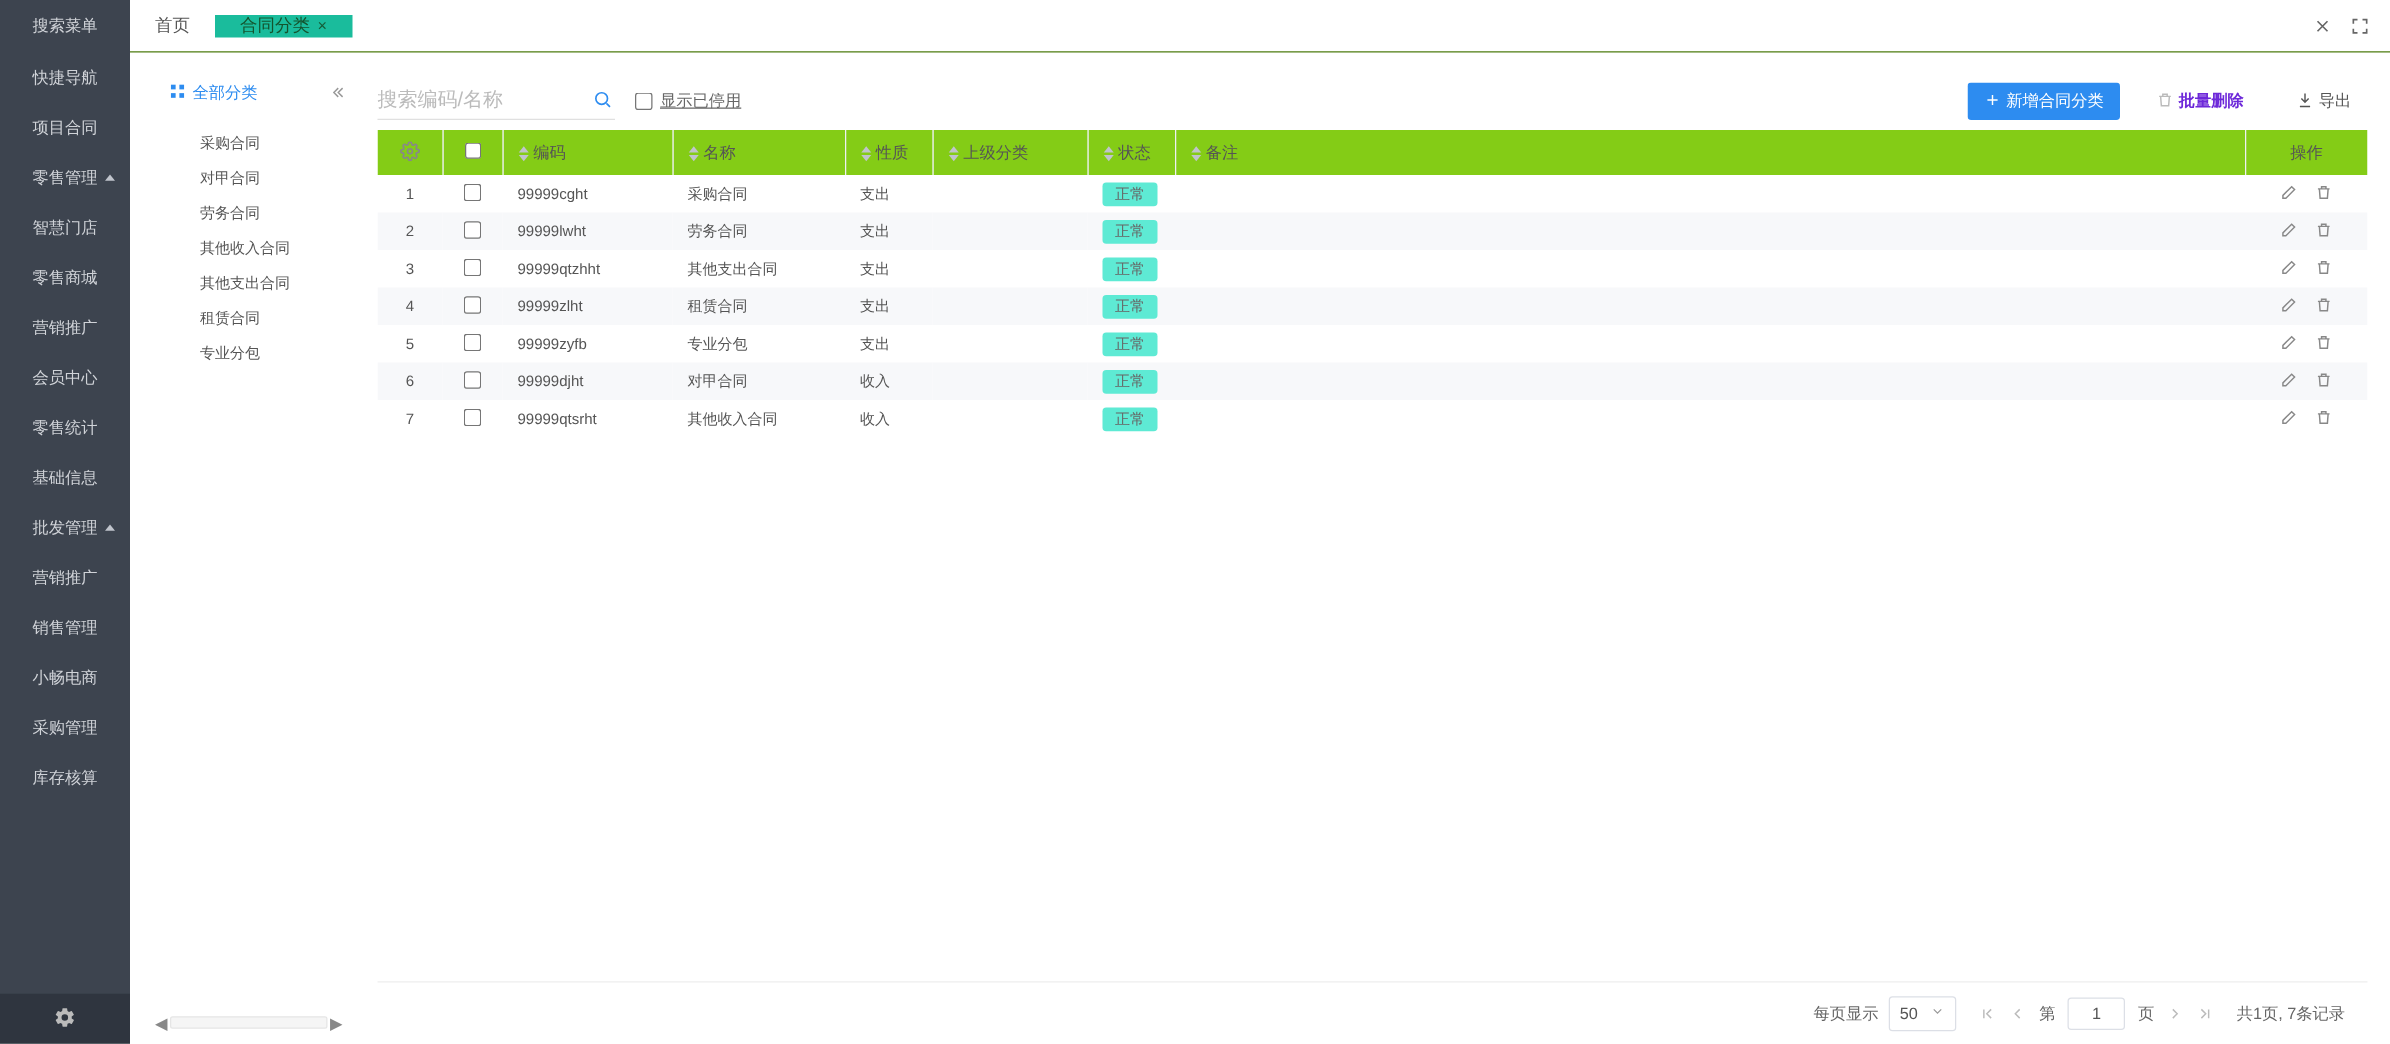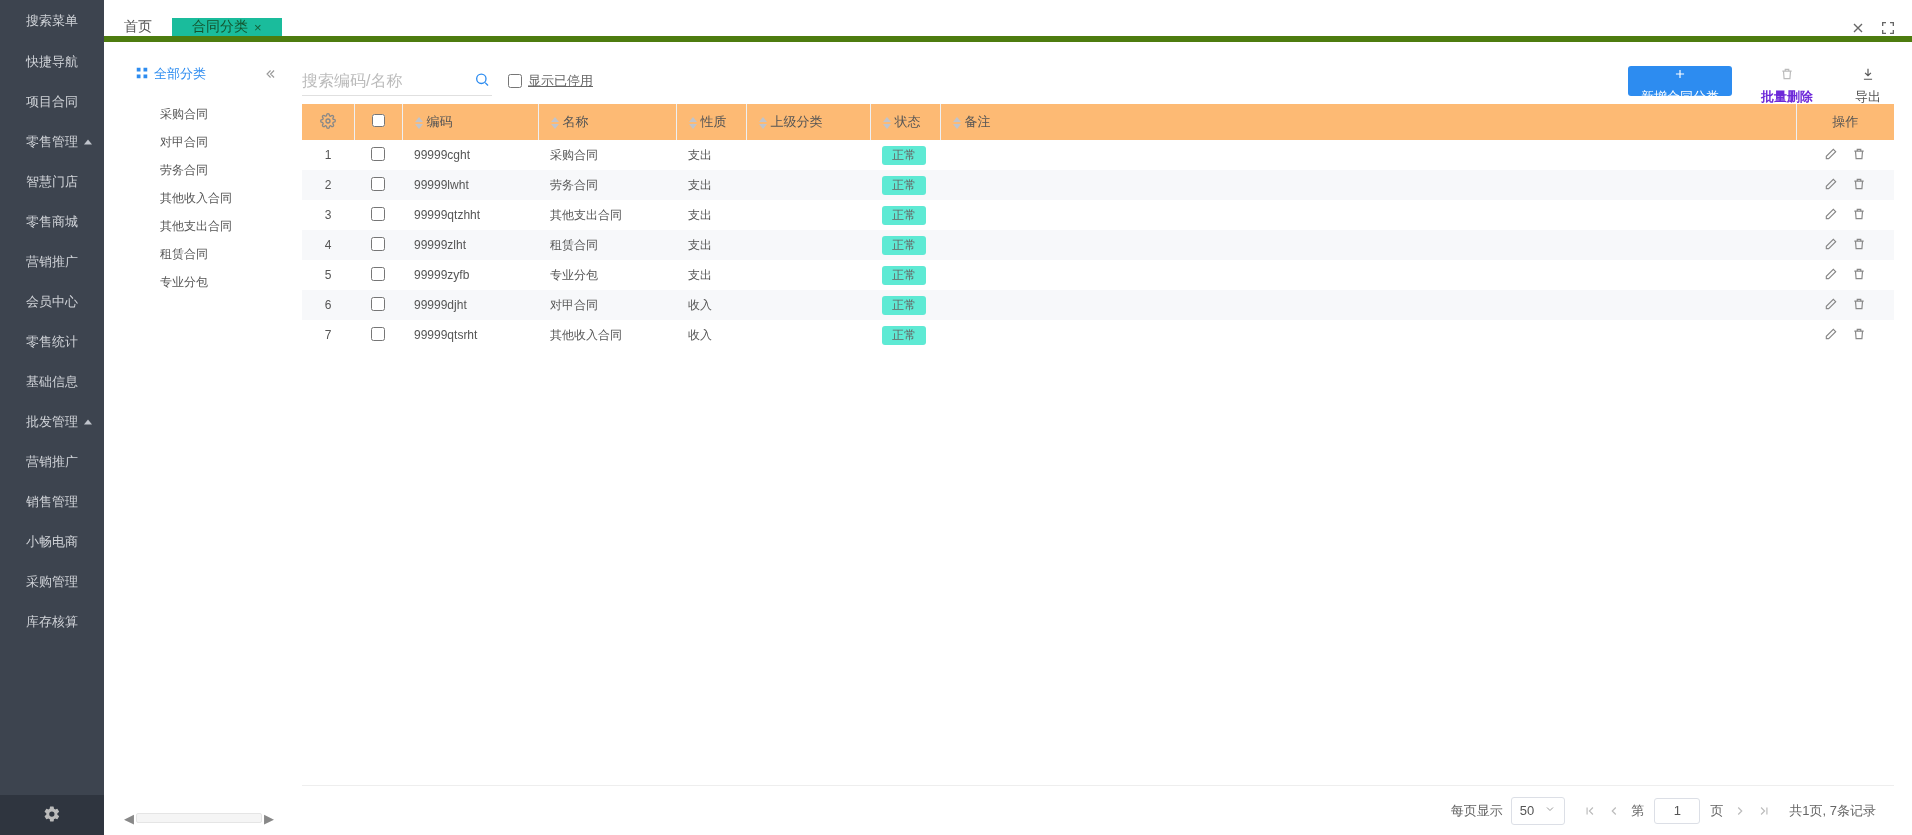--- a/index.html
+++ b/index.html
@@ -62,8 +62,8 @@
   .tabs-bar {
     height: 42px;
     display: flex;
-    align-items: flex-end;
-    border-bottom: 6px solid #4d7c0f;
+    align-items: center;
+    border-bottom: 1px solid #4d7c0f;
     background: #fff;
   }
   .tab {

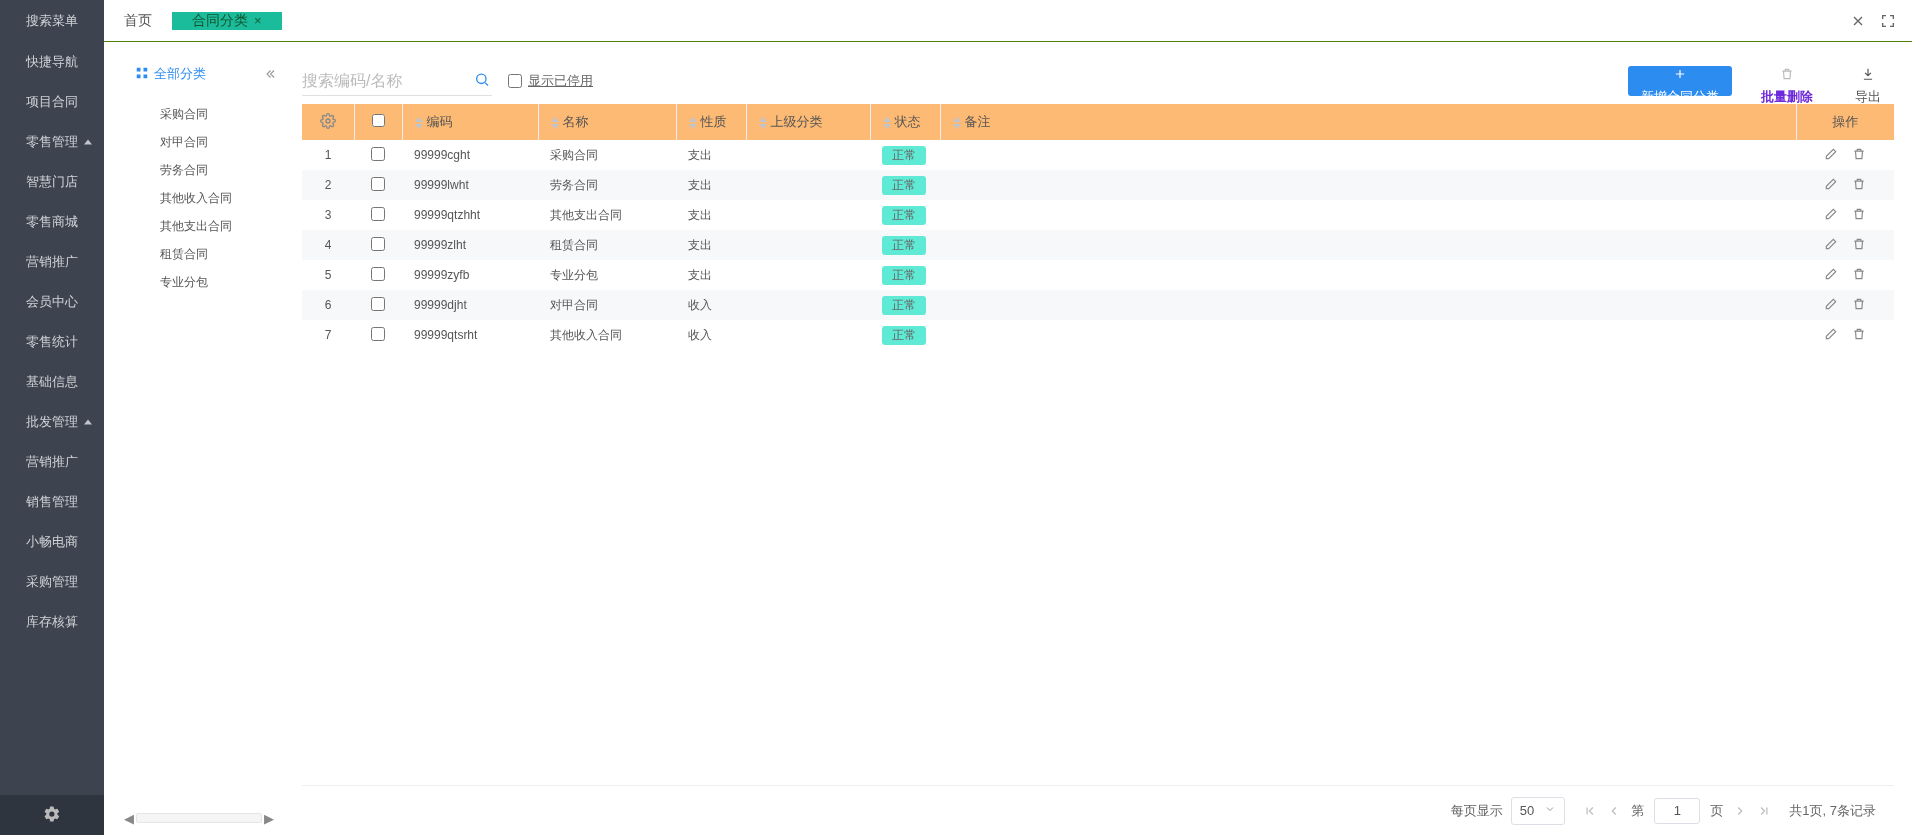--- a/index.html
+++ b/index.html
@@ -193,7 +193,6 @@
     font-size: 13px;
     cursor:pointer;
     border:1px solid transparent;
-    flex-direction:column;
   }
   .btn.primary { background:#2d8cf0; color:#fff; }
   .btn.ghost { color:#999; }

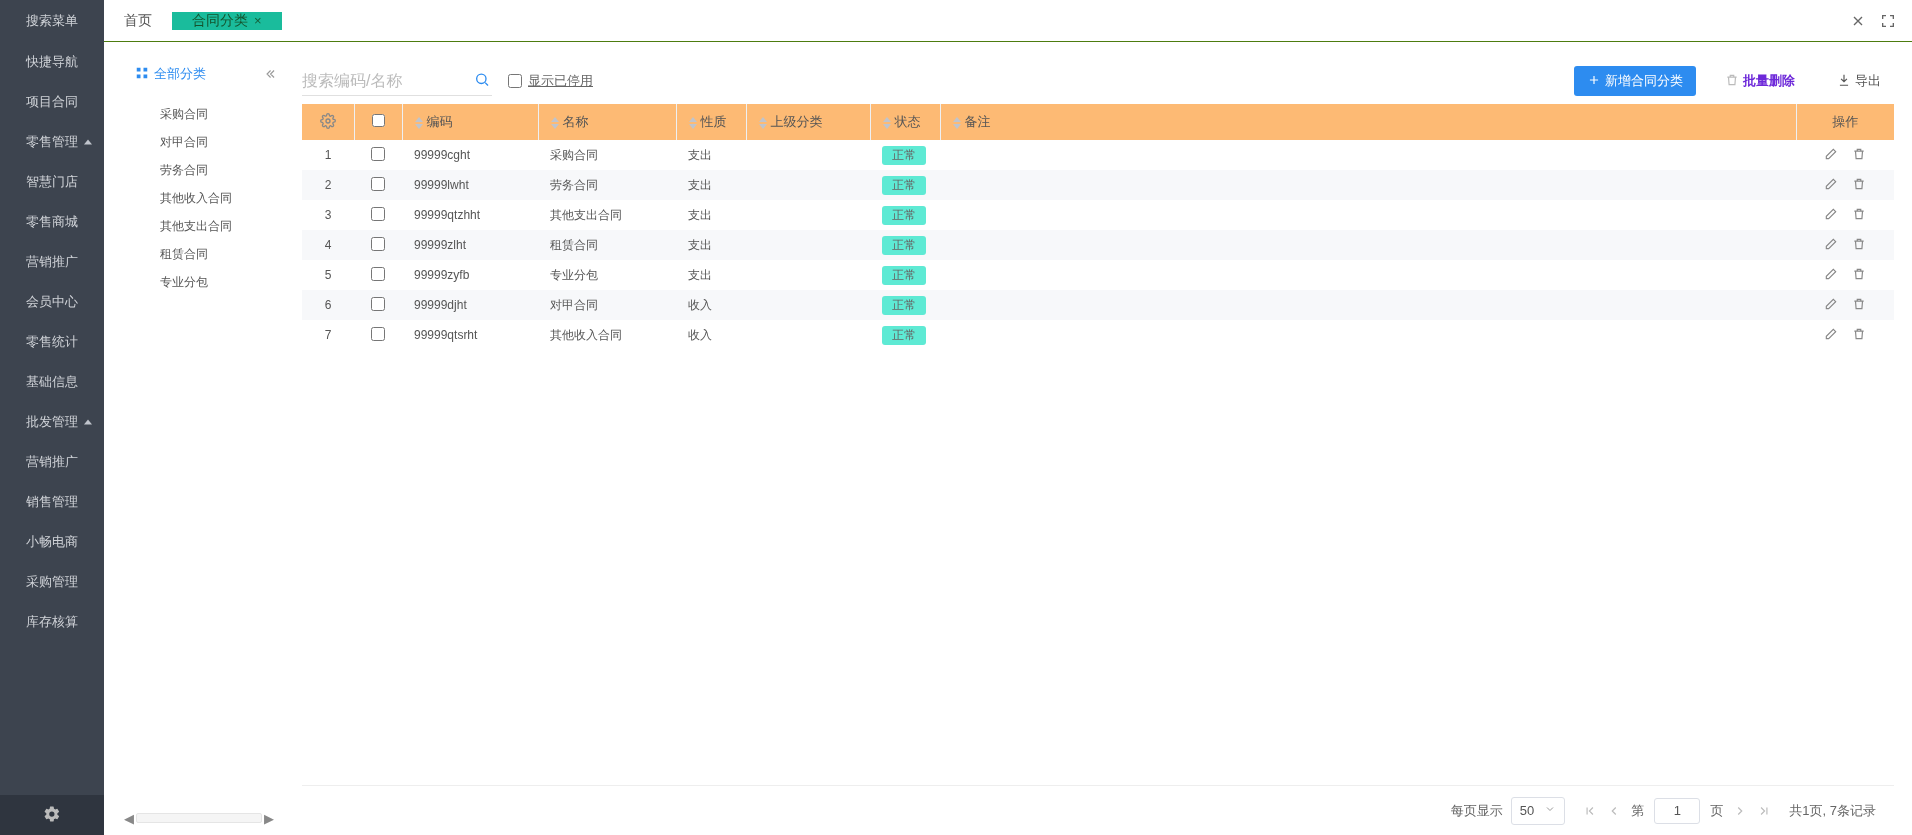--- a/index.html
+++ b/index.html
@@ -204,7 +204,7 @@
   .table-wrap { flex:1; overflow:auto; }
   table { width:100%; border-collapse:collapse; table-layout:fixed; }
   thead th {
-    background:#fdba74;
+    background:#84cc16;
     height:36px;
     font-weight:normal;
     color:#555;

